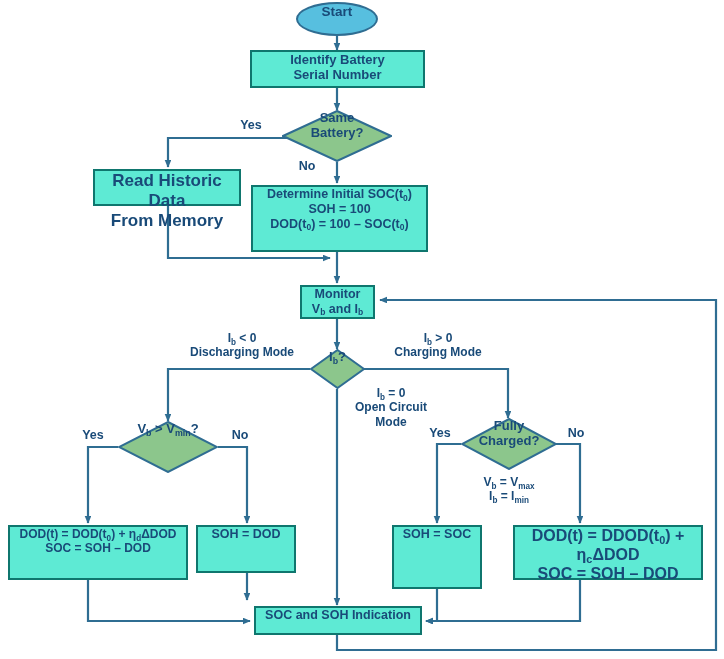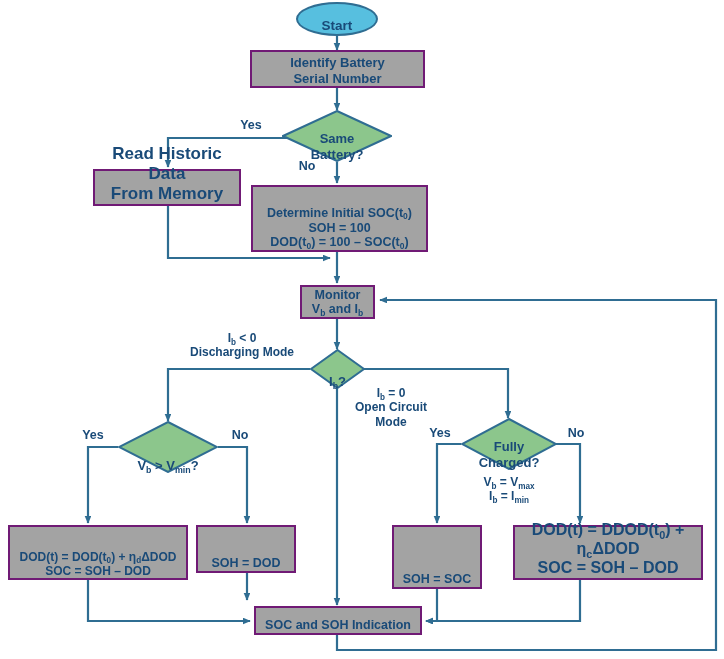--- a/index.html
+++ b/index.html
@@ -5,7 +5,7 @@
   html,body{margin:0;padding:0;background:#ffffff;}
   body{font-family:"Liberation Sans",sans-serif;}
   #canvas{position:relative;width:724px;height:659px;background:#ffffff;overflow:hidden;}
-  .node{position:absolute;box-sizing:border-box;display:flex;align-items:flex-end;justify-content:center;text-align:center;color:#194a78;font-weight:bold;line-height:1.18;}
+  .node{position:absolute;box-sizing:border-box;display:flex;align-items:flex-start;justify-content:center;text-align:center;color:#194a78;font-weight:bold;line-height:1.18;}
   .proc{background:#a3a3a3;border:2px solid #701a75;}
   .start{background:#57bfdf;border:2px solid #2f6d92;border-radius:50%;}
   .dec{color:#194a78;}

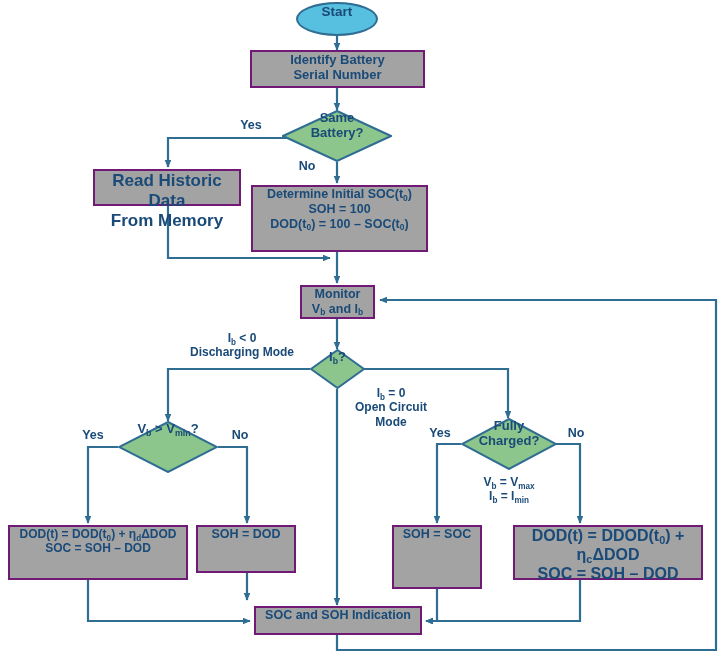--- a/index.html
+++ b/index.html
@@ -6,7 +6,7 @@
   body{font-family:"Liberation Sans",sans-serif;}
   #canvas{position:relative;width:724px;height:659px;background:#ffffff;overflow:hidden;}
   .node{position:absolute;box-sizing:border-box;display:flex;align-items:flex-start;justify-content:center;text-align:center;color:#194a78;font-weight:bold;line-height:1.18;}
-  .proc{background:#a3a3a3;border:2px solid #701a75;}
+  .proc{background:#5eead4;border:2px solid #0f766e;}
   .start{background:#57bfdf;border:2px solid #2f6d92;border-radius:50%;}
   .dec{color:#194a78;}
   .dec .dtxt{position:relative;z-index:2;}

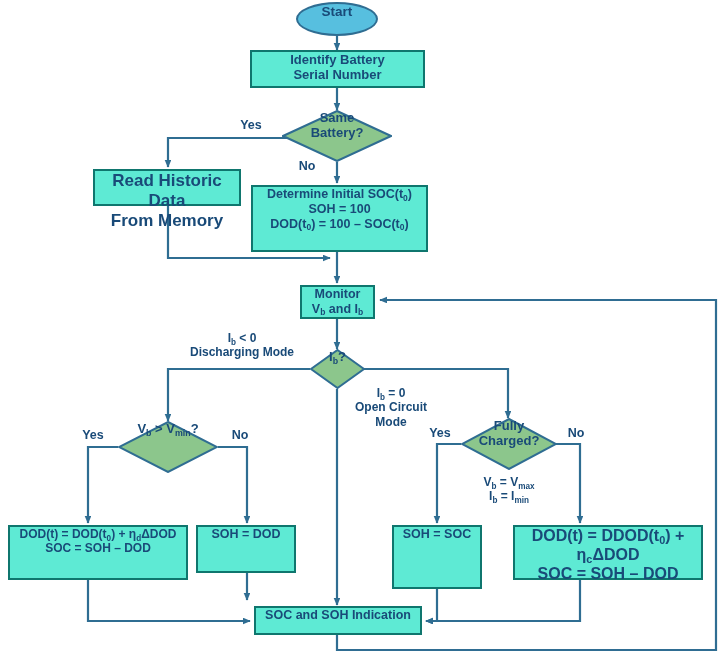--- a/index.html
+++ b/index.html
@@ -170,6 +170,10 @@
     <span>Discharging Mode</span>
   </div>
 
+  <div class="lbl" style="left:374px;top:331px;width:128px;font-size:12px;">
+    <span><span>I</span><sub>b</sub><span> &gt; 0</span></span><br>
+    <span>Charging Mode</span>
+  </div>
 
   <div class="lbl" style="left:343px;top:386px;width:96px;font-size:12px;">
     <span><span>I</span><sub>b</sub><span> = 0</span></span><br>

